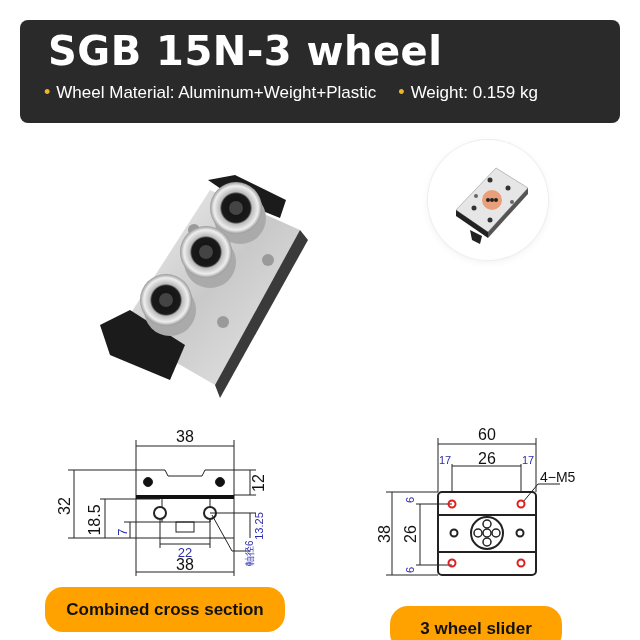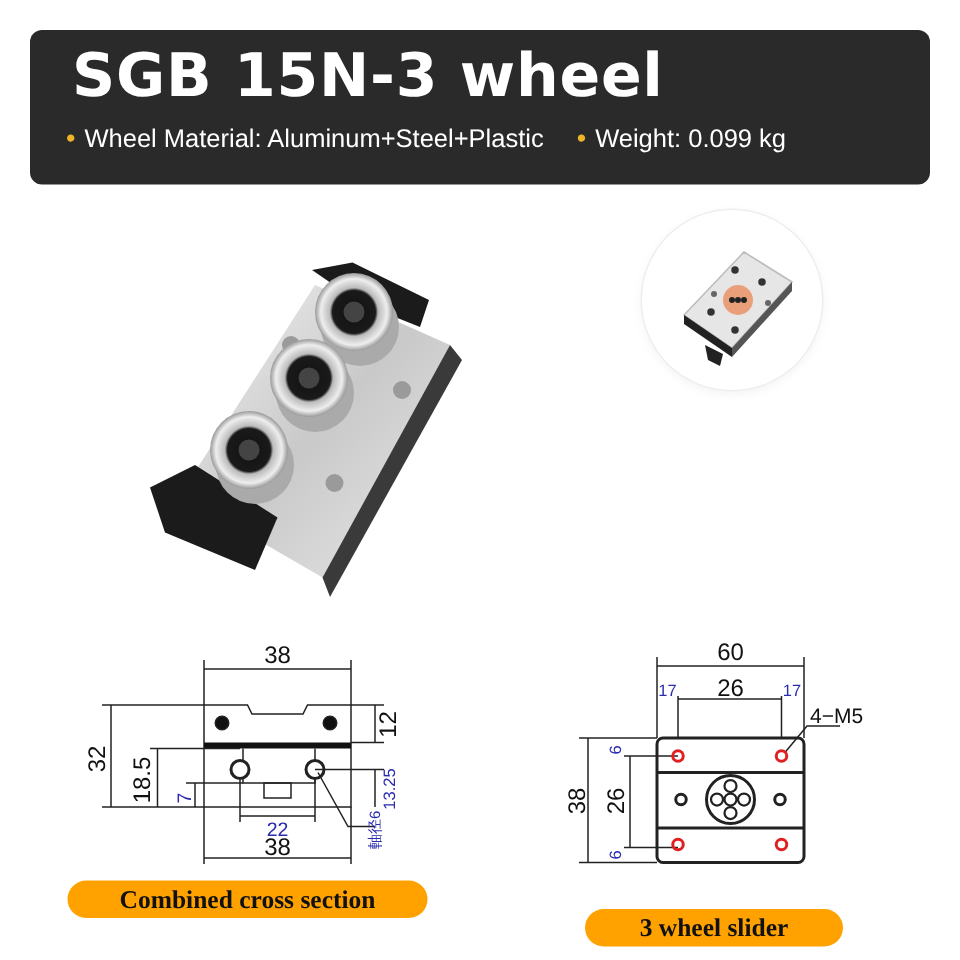--- a/index.html
+++ b/index.html
@@ -22,7 +22,7 @@
   <div class="specs">
     <div class="spec">
       <span class="bullet">•</span>
-      <span>Wheel Material: Aluminum+Steel+Plastic</span>
+      <span>Wheel Material: Aluminum+Weight+Plastic</span>
     </div>
     <div class="spec">
       <span class="bullet">•</span>

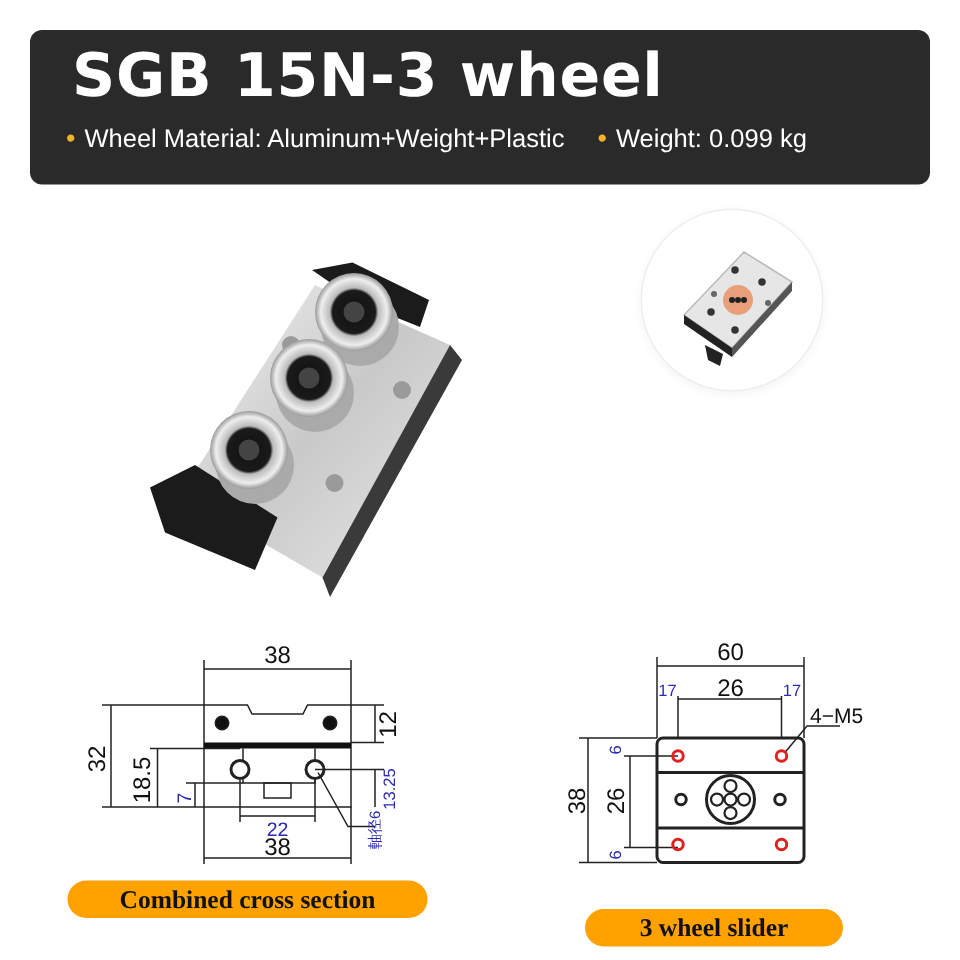--- a/index.html
+++ b/index.html
@@ -26,7 +26,7 @@
     </div>
     <div class="spec">
       <span class="bullet">•</span>
-      <span>Weight: 0.099 kg</span>
+      <span>Weight: 0.159 kg</span>
     </div>
   </div>
 </div>

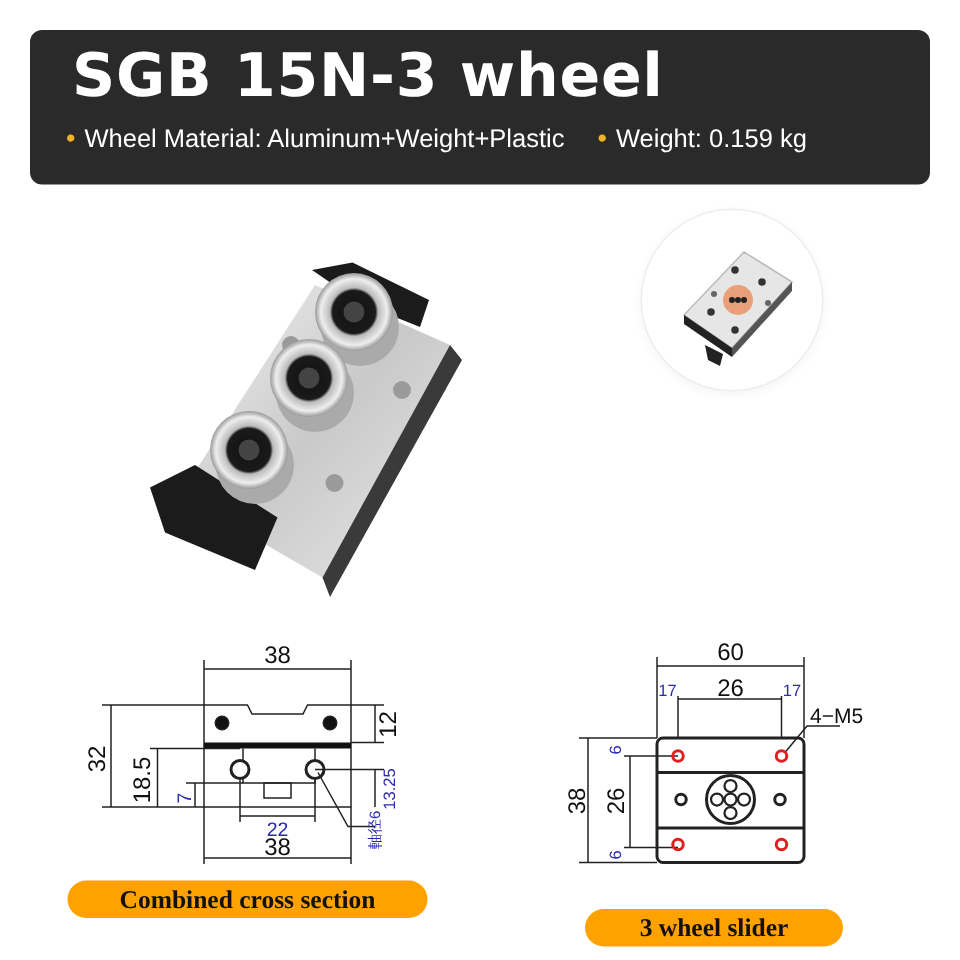--- a/index.html
+++ b/index.html
@@ -12,7 +12,7 @@
   .product { position:absolute; left:90px; top:150px; width:230px; height:250px; }
   .thumb { position:absolute; left:428px; top:140px; width:120px; height:120px; border-radius:50%; background:#fff; box-shadow:0 0 0 1px #eee, 0 2px 8px rgba(0,0,0,0.06); overflow:hidden; }
   .drawing { position:absolute; }
-  .pill { position:absolute; height:25px; background:#ffa200; border-radius:18px; display:flex; align-items:center; justify-content:center; font-weight:bold; font-size:17px; color:#111; font-family:Liberation Serif, serif; }
+  .pill { position:absolute; height:45px; background:#ffa200; border-radius:18px; display:flex; align-items:center; justify-content:center; font-weight:bold; font-size:17px; color:#111; font-family:Liberation Sans, sans-serif; }
 </style>
 </head>
 <body>

